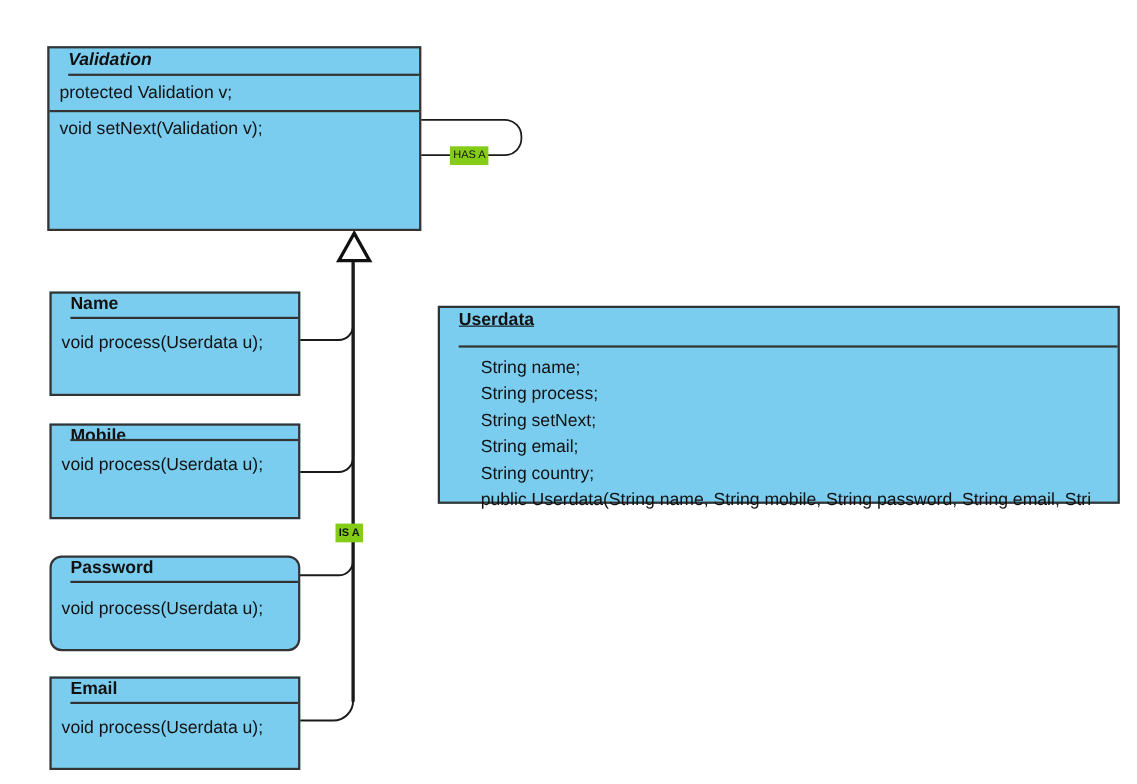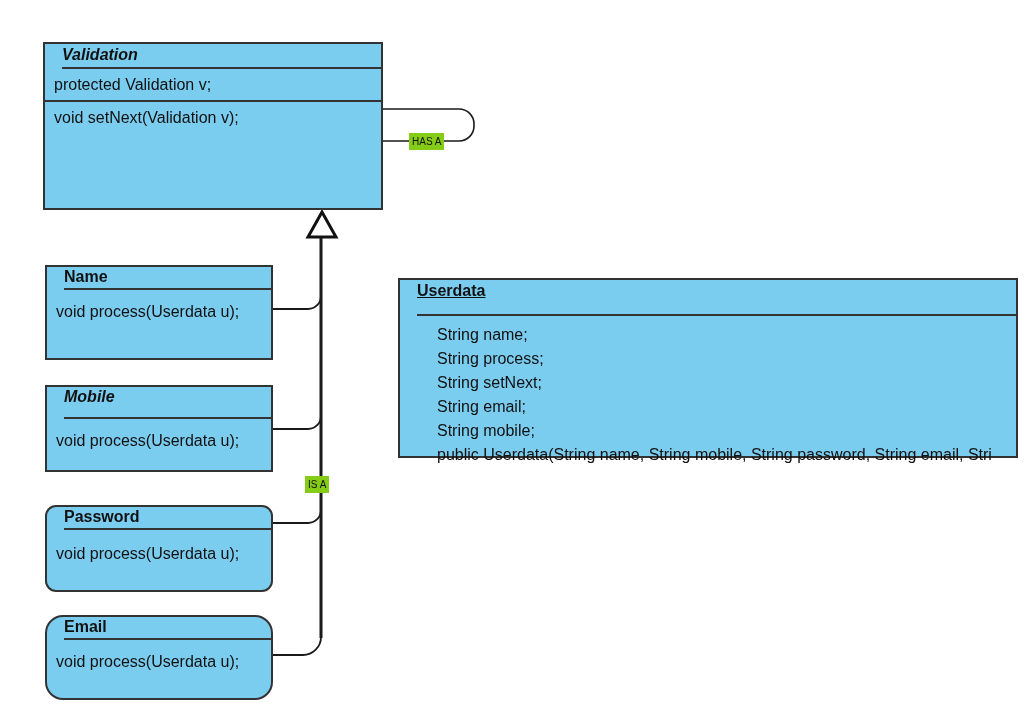--- a/index.html
+++ b/index.html
@@ -99,7 +99,7 @@
   </div>
 
   <div class="uml-box" style="left:45px; top:385px; width:228px; height:87px;">
-    <div class="uml-title" style="height:32px; line-height:20px;font-style:italic;">Mobile</div>
+    <div class="uml-title" style="height:14px; line-height:20px;">Mobile</div>
     <div class="uml-sec" style="padding-top:10px;">
       <div class="uml-line">void process(Userdata u);</div>
     </div>

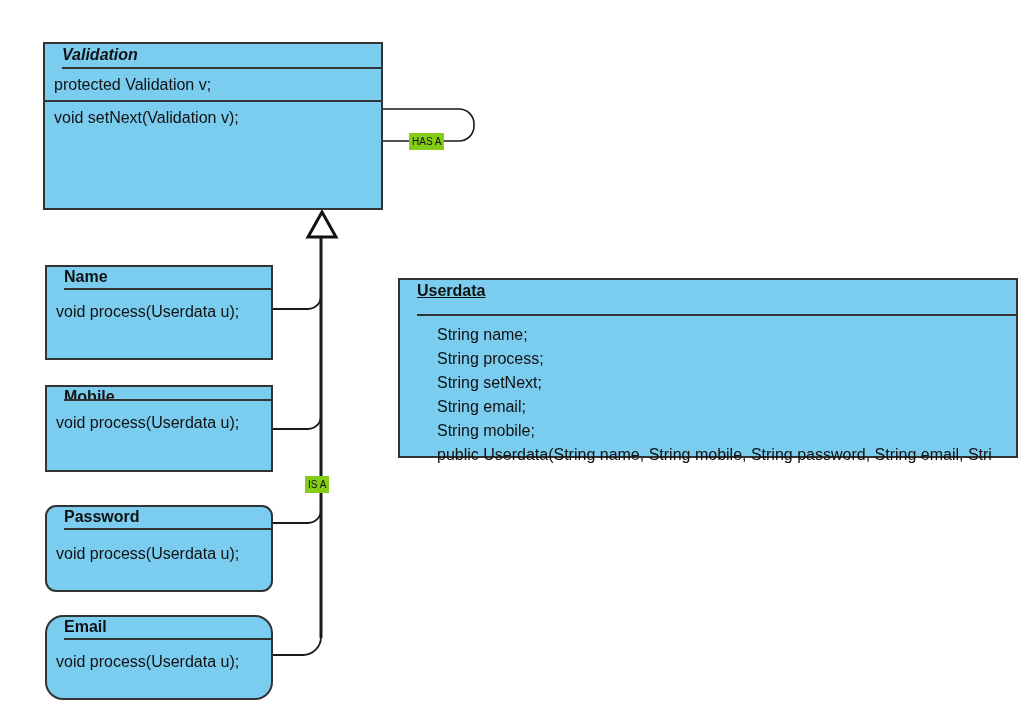--- a/index.html
+++ b/index.html
@@ -126,7 +126,7 @@
       <div class="uml-line">String process;</div>
       <div class="uml-line">String setNext;</div>
       <div class="uml-line">String email;</div>
-      <div class="uml-line">String mobile;</div>
+      <div class="uml-line">String country;</div>
       <div class="uml-line">public Userdata(String name, String mobile, String password, String email, Stri</div>
     </div>
   </div>

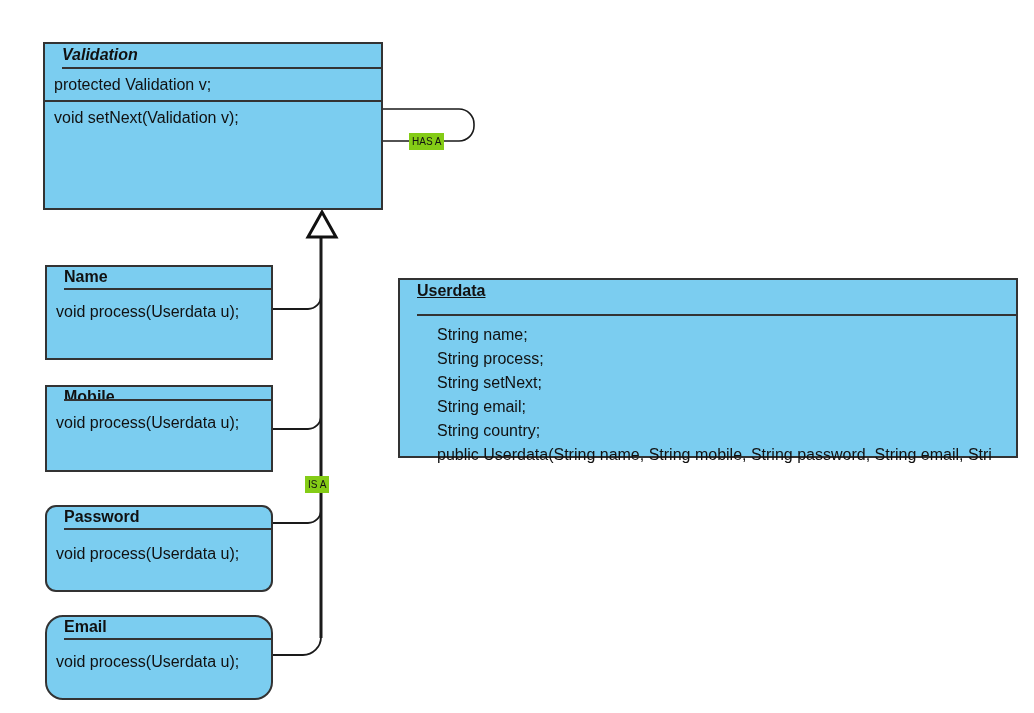--- a/index.html
+++ b/index.html
@@ -132,7 +132,7 @@
   </div>
 
   <div class="edge-label" style="left:409px; top:101px;">HAS A</div>
-  <div class="edge-label" style="left:305px; top:444px;">IS A</div>
+  <div class="edge-label" style="left:305px; top:444px;font-weight:bold;">IS A</div>
 
 </div>
 

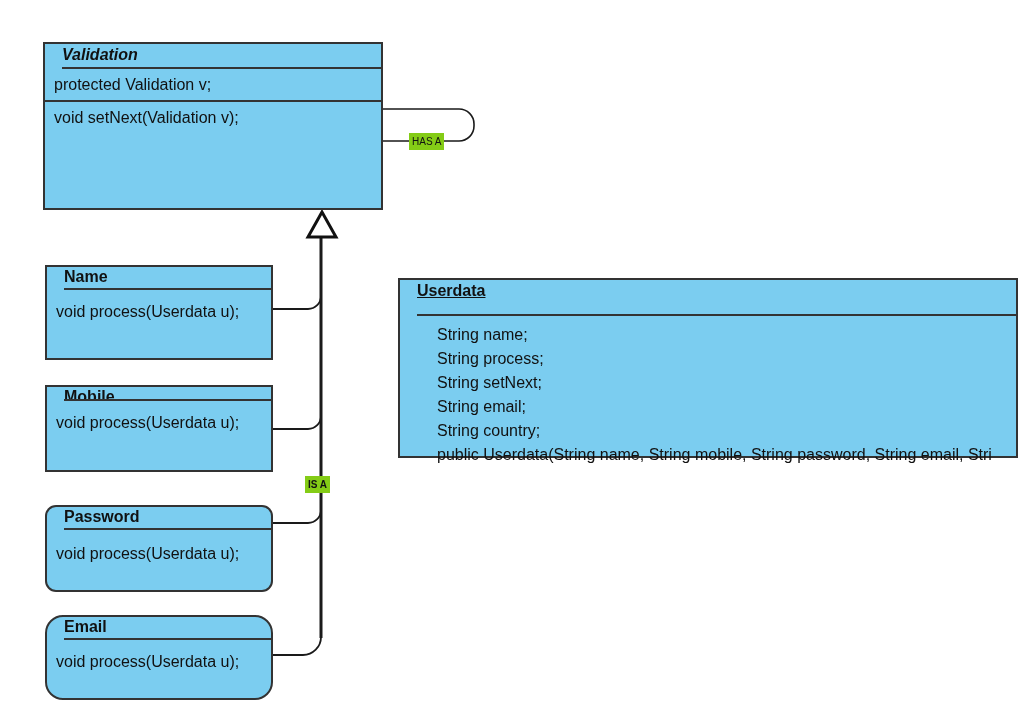--- a/index.html
+++ b/index.html
@@ -112,7 +112,7 @@
     </div>
   </div>
 
-  <div class="uml-box" style="left:45px; top:615px; width:228px; height:85px;border-radius:18px;">
+  <div class="uml-box" style="left:45px; top:615px; width:228px; height:85px;">
     <div class="uml-title" style="height:23px; line-height:20px;">Email</div>
     <div class="uml-sec" style="padding-top:10px;">
       <div class="uml-line">void process(Userdata u);</div>

